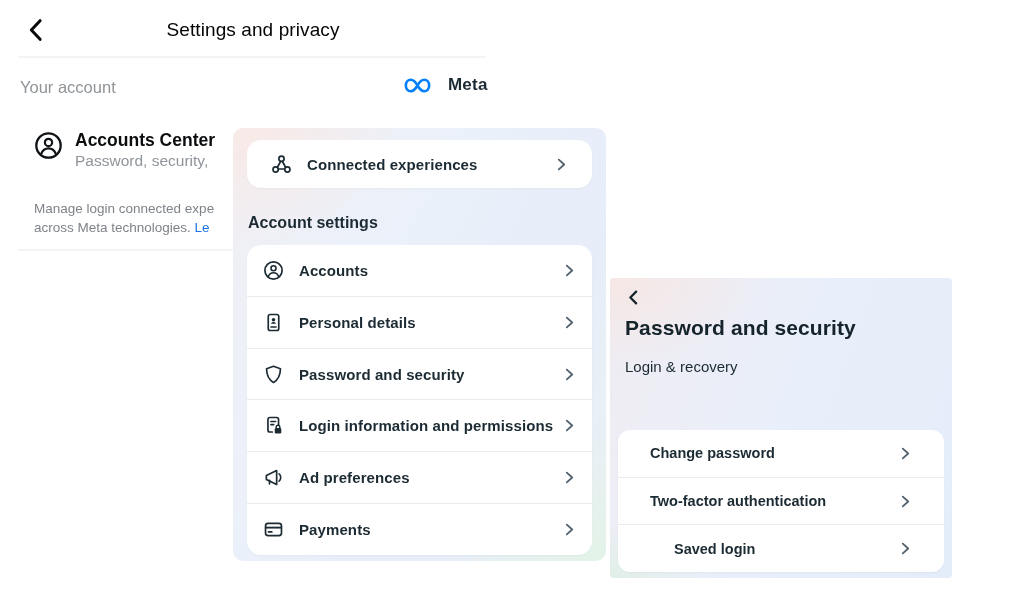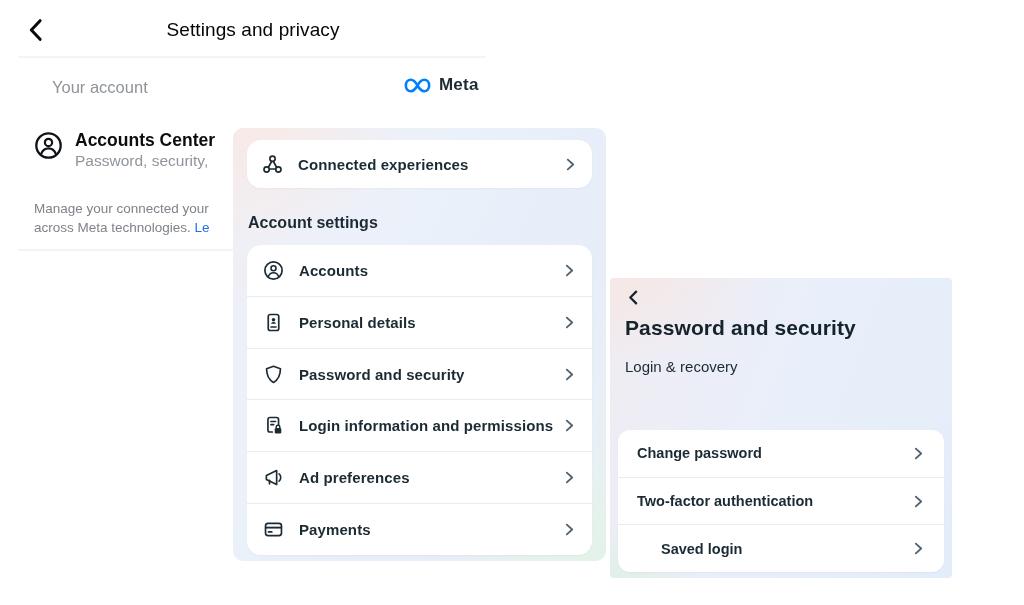--- a/index.html
+++ b/index.html
@@ -13,7 +13,7 @@
   .divider { position:absolute; height:2px; background:#f3f4f6; border-radius:2px; }
   .d1 { left:18px; top:56px; width:468px; }
   .d2 { left:18px; top:249px; width:468px; height:1.5px; }
-  .bs-youraccount { position:absolute; left:52px; top:78px; font-size:16.5px; color:#8f9498; }
+  .bs-youraccount { position:absolute; left:20px; top:78px; font-size:16.5px; color:#8f9498; }
   .bs-meta { position:absolute; left:404px; top:75px; display:flex; align-items:center; gap:8px;text-align:right; }
   .bs-meta .meta-word { font-size:17px; font-weight:700; color:#1c2b33; letter-spacing:.2px; }
   .ac-icon { position:absolute; left:34px; top:131px; width:29px; height:29px; color:#111417; }

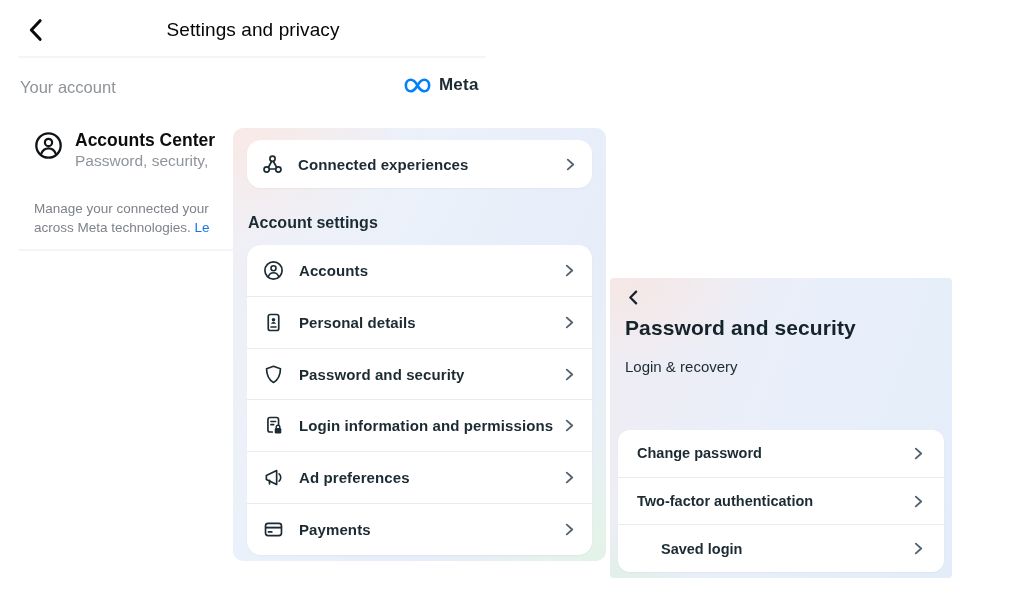--- a/index.html
+++ b/index.html
@@ -14,7 +14,7 @@
   .d1 { left:18px; top:56px; width:468px; }
   .d2 { left:18px; top:249px; width:468px; height:1.5px; }
   .bs-youraccount { position:absolute; left:20px; top:78px; font-size:16.5px; color:#8f9498; }
-  .bs-meta { position:absolute; left:404px; top:75px; display:flex; align-items:center; gap:8px;text-align:right; }
+  .bs-meta { position:absolute; left:404px; top:75px; display:flex; align-items:center; gap:17px;text-align:right; }
   .bs-meta .meta-word { font-size:17px; font-weight:700; color:#1c2b33; letter-spacing:.2px; }
   .ac-icon { position:absolute; left:34px; top:131px; width:29px; height:29px; color:#111417; }
   .ac-title { position:absolute; left:75px; top:130px; font-size:17.5px; font-weight:600; color:#0b0d0f; }

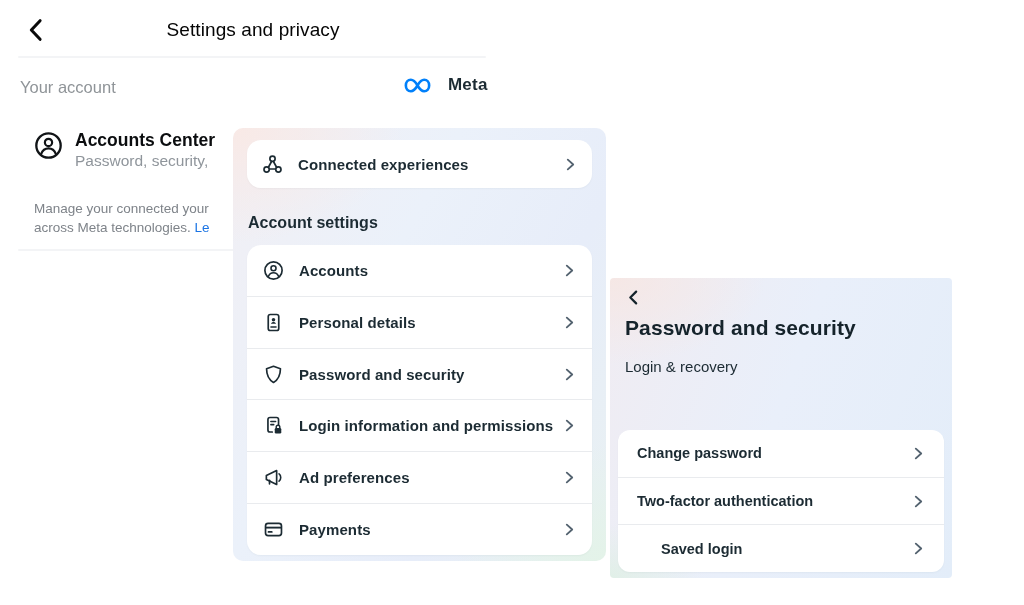--- a/index.html
+++ b/index.html
@@ -30,7 +30,7 @@
       linear-gradient(118deg, #f1eff4 0%, #ebf1fa 38%, #e7edf9 68%, #e9f1f2 100%);
   }
   .card { background:#ffffff; border-radius:14px; box-shadow:0 1px 2px rgba(28,43,51,.04); }
-  .ce-card { margin:12px 14px 0 14px; height:48px; display:flex; align-items:center; padding:0 15px; cursor:pointer; }
+  .ce-card { margin:12px 14px 0 14px; height:48px; display:flex; align-items:center; padding:0 24px; cursor:pointer; }
   .row-icon { width:21px; height:21px; flex:0 0 auto; color:#1c2b33; }
   .row-label { margin-left:15px; font-size:15px; font-weight:600; color:#1c2b33; letter-spacing:.1px; }
   .row-chevron { margin-left:auto; width:13px; height:13px; color:#53626f; flex:0 0 auto; }

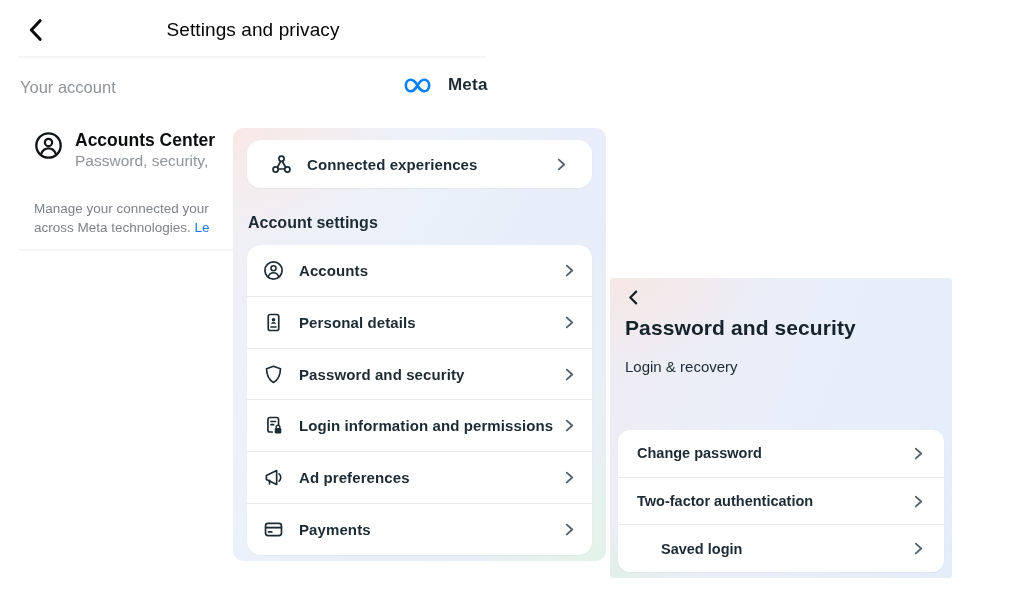--- a/index.html
+++ b/index.html
@@ -93,7 +93,7 @@
     <div class="ac-sub">Password, security,</div>
 
     <div class="bs-para">
-      <span>Manage your connected your</span><br>
+      <span>Manage login connected expe</span><br>
       <span>across Meta technologies. </span><span class="lnk">Le</span>
     </div>
     <div class="divider d2"></div>

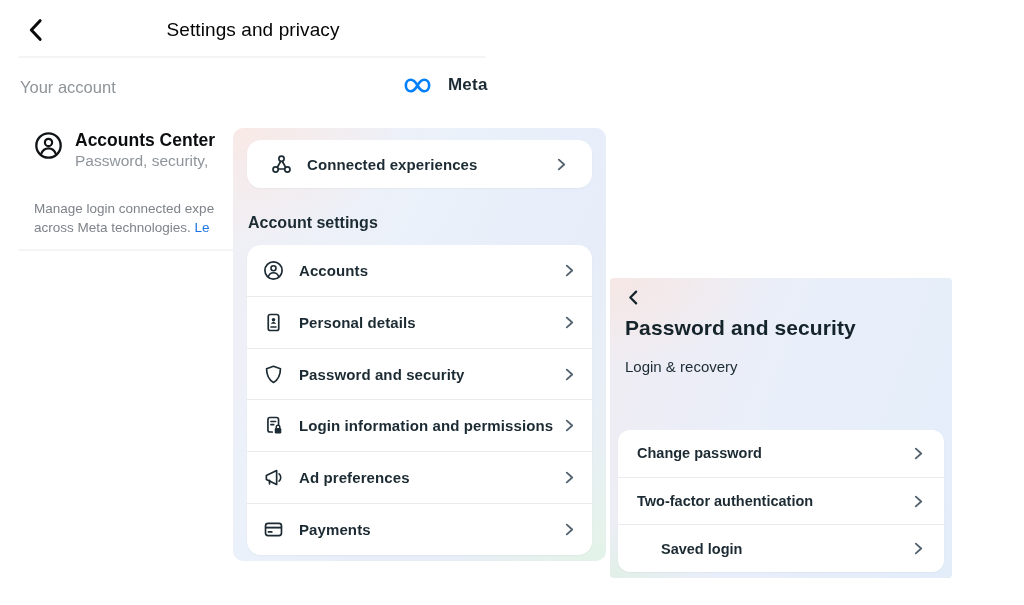--- a/index.html
+++ b/index.html
@@ -51,7 +51,7 @@
   .pr-section { position:absolute; left:15px; top:80px; font-size:15px; font-weight:400; color:#1c2b33; }
   .pr-desc { position:absolute; left:15px; top:101px; width:312px; font-size:12.5px; line-height:16.5px; color:#67707a; }
   .pr-card { position:absolute; left:8px; top:152px; width:326px; height:142px; border-radius:12px; display:flex; flex-direction:column; }
-  .pr-row { flex:1; display:flex; align-items:center; padding:0 19px; border-bottom:1px solid #e9ebee; cursor:pointer;gap:20px; }
+  .pr-row { flex:1; display:flex; align-items:center; padding:0 32px; border-bottom:1px solid #e9ebee; cursor:pointer;gap:20px; }
   .pr-row:last-child { border-bottom:none;margin-left:24px; }
   .pr-label { font-size:14.5px; font-weight:600; color:#1c2b33; }
   svg { display:block; }

